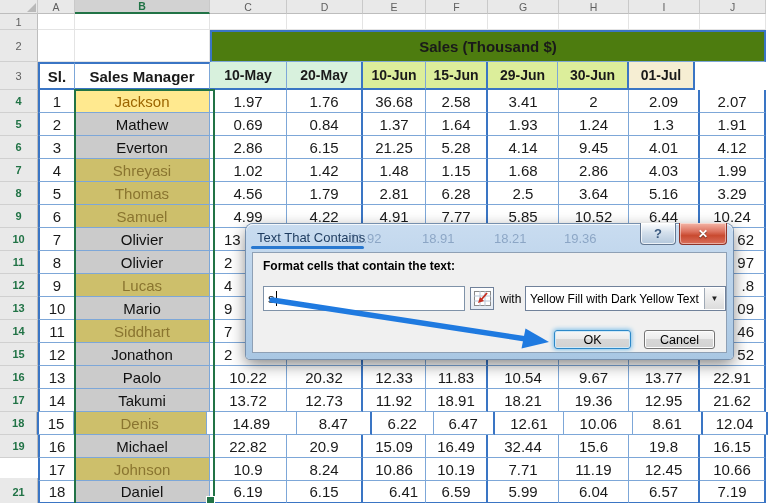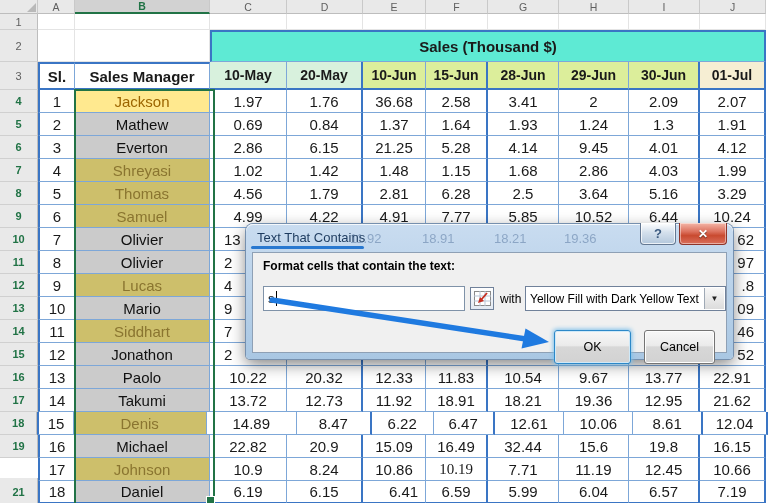--- a/index.html
+++ b/index.html
@@ -30,7 +30,7 @@
   .or{border-right:2px solid var(--bthick) !important;}  
   .ob{border-bottom:2px solid var(--bthick) !important;} 
   .b3{border-bottom:2px solid var(--bthick) !important;} 
-  .ttl{background:#5eead4;font-weight:bold;font-size:15px;}
+  .ttl{background:#4d7c0f;font-weight:bold;font-size:15px;}
   .hdr{font-weight:bold;font-size:15px;}
   .date{font-weight:bold;font-size:14px;}
   .may{background:var(--may);} .jun{background:var(--jun);} .jul{background:var(--jul);}

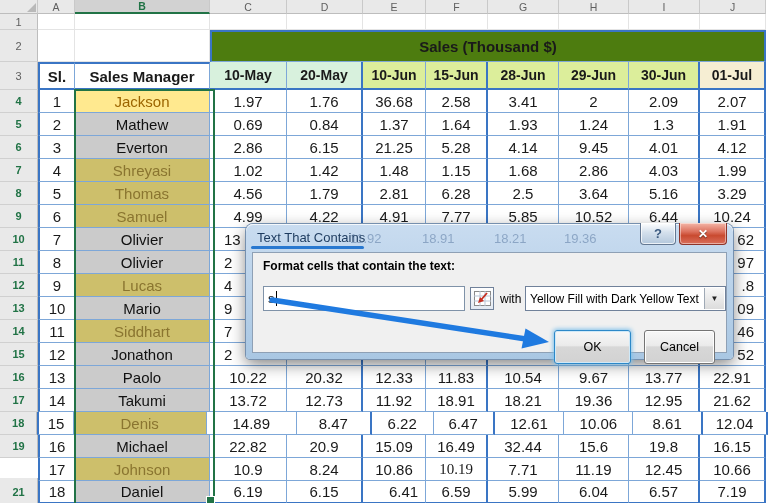--- a/index.html
+++ b/index.html
@@ -132,7 +132,6 @@
         <div class="c date b b3 may tr2" style="width: 76px; height: 28px;">20-May</div>
         <div class="c date b b3 jun" style="width: 63px; height: 28px;">10-Jun</div>
         <div class="c date b b3 jun tr2" style="width: 62px; height: 28px;">15-Jun</div>
-        <div class="c date b b3 jun" style="width: 71px; height: 28px;">28-Jun</div>
         <div class="c date b b3 jun" style="width: 70px; height: 28px;">29-Jun</div>
         <div class="c date b b3 jun tr2" style="width: 71px; height: 28px;">30-Jun</div>
         <div class="c date b b3 jul or" style="width: 66px; height: 28px;">01-Jul</div>

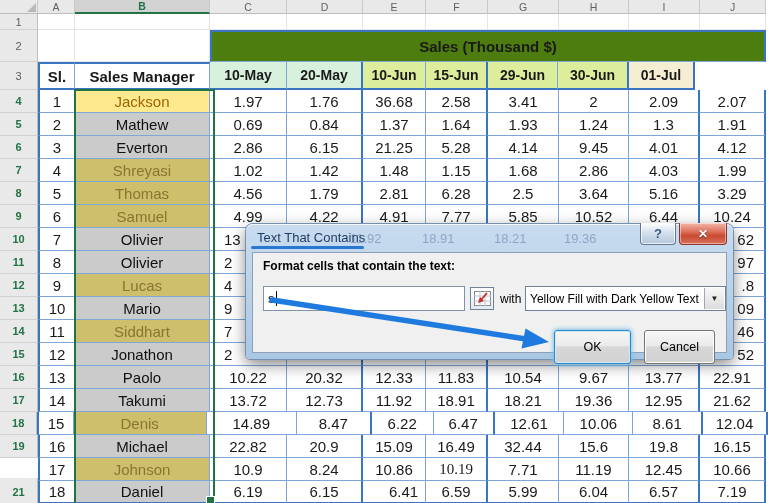--- a/index.html
+++ b/index.html
@@ -78,7 +78,7 @@
   .combo-arrow{position:absolute;right:1px;top:1px;bottom:1px;width:19px;
        background:linear-gradient(#f7f7f7,#dcdcdc);border-left:1px solid #9fa9b5;
        display:flex;align-items:center;justify-content:center;font-size:8px;color:#222;}
-  .btn{position:absolute;top:77px;height:34px;box-sizing:border-box;border-radius:3px;
+  .btn{position:absolute;top:77px;height:19px;box-sizing:border-box;border-radius:3px;
        font-family:"Liberation Sans",sans-serif;font-size:12.5px;color:#000;
        background:linear-gradient(#f7f7f7,#ebebeb 45%,#d7d7d7 50%,#d2d2d2);}
   .ok{left:301px;width:77px;border:1px solid #2c88c8;

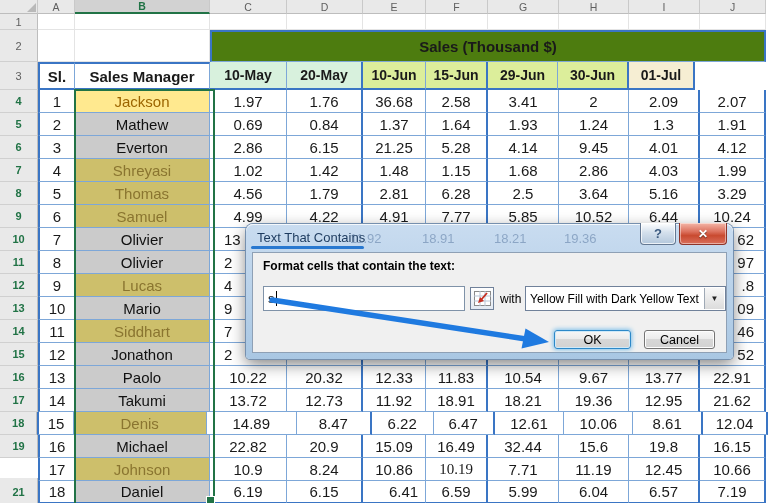--- a/index.html
+++ b/index.html
@@ -351,7 +351,7 @@
         <div class="c b" style="width: 77px; height: 23px;">10.9</div>
         <div class="c b tr2" style="width: 76px; height: 23px;">8.24</div>
         <div class="c b" style="width: 63px; height: 23px;">10.86</div>
-        <div class="c b tr2" style="width: 62px; height: 23px; font-family: Liberation Serif, serif;">10.19</div>
+        <div class="c b tr2" style="width: 62px; height: 23px;">10.19</div>
         <div class="c b" style="width: 71px; height: 23px;">7.71</div>
         <div class="c b" style="width: 70px; height: 23px;">11.19</div>
         <div class="c b tr2" style="width: 71px; height: 23px;">12.45</div>

